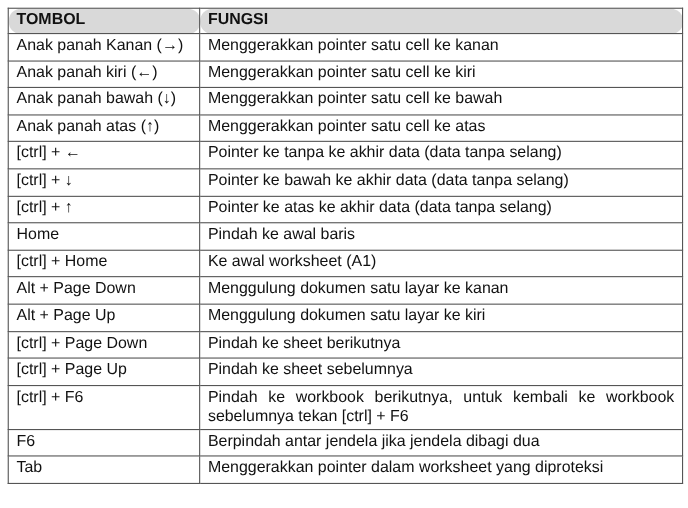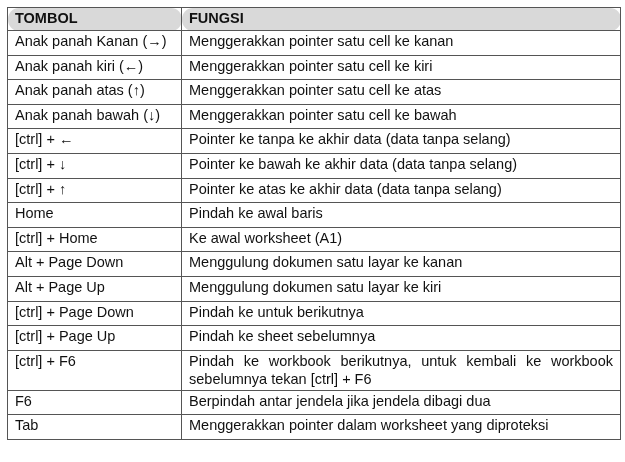--- a/index.html
+++ b/index.html
@@ -54,12 +54,12 @@
         <td class="desc">Menggerakkan pointer satu cell ke kiri</td>
       </tr>
       <tr>
+        <td>Anak panah bawah (↓)</td>
+        <td class="desc">Menggerakkan pointer satu cell ke bawah</td>
+      </tr>
+      <tr>
         <td>Anak panah atas (↑)</td>
         <td class="desc">Menggerakkan pointer satu cell ke atas</td>
-      </tr>
-      <tr>
-        <td>Anak panah bawah (↓)</td>
-        <td class="desc">Menggerakkan pointer satu cell ke bawah</td>
       </tr>
       <tr>
         <td>[ctrl] + ←</td>

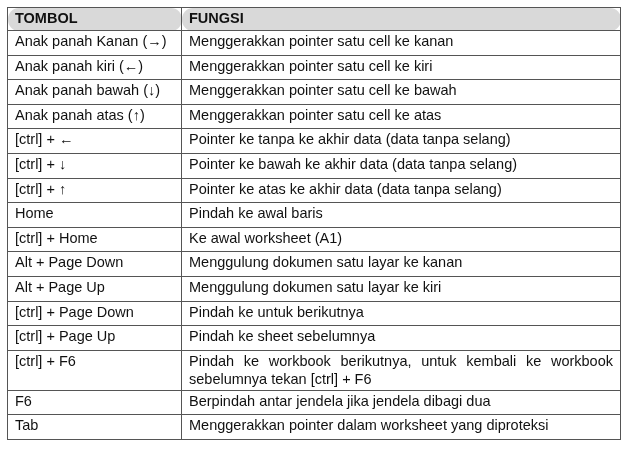--- a/index.html
+++ b/index.html
@@ -91,7 +91,7 @@
       </tr>
       <tr>
         <td>[ctrl] + Page Down</td>
-        <td class="desc">Pindah ke untuk berikutnya</td>
+        <td class="desc">Pindah ke sheet berikutnya</td>
       </tr>
       <tr>
         <td>[ctrl] + Page Up</td>

